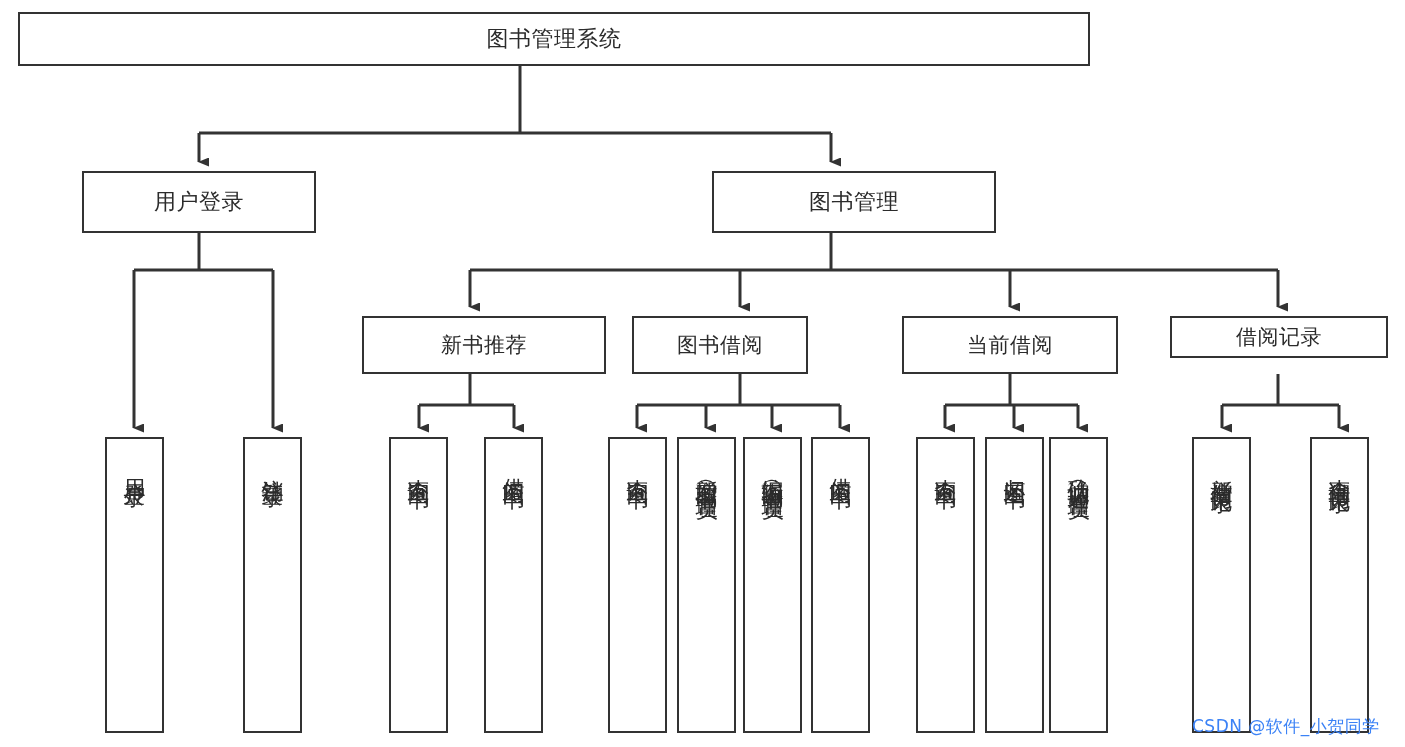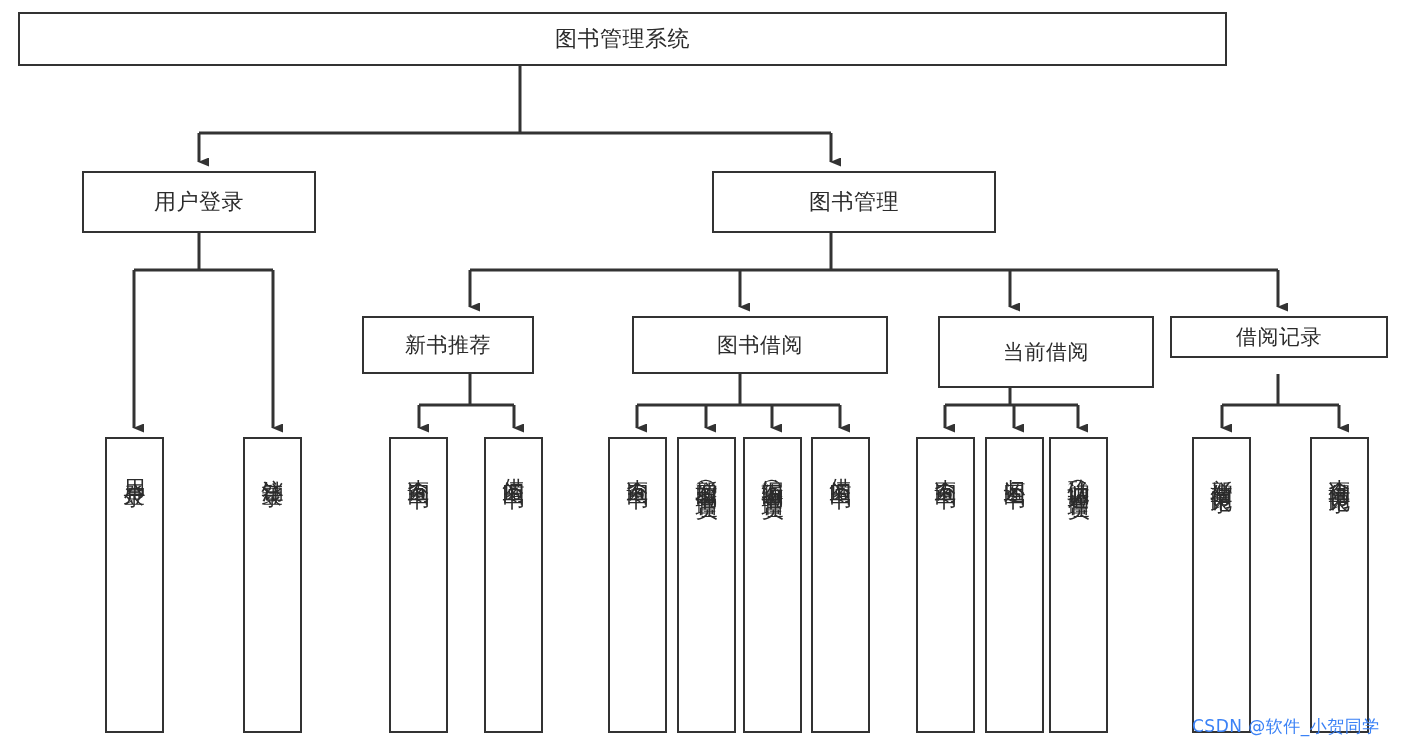--- a/index.html
+++ b/index.html
@@ -121,7 +121,7 @@
     </g>
   </svg>
 
-  <div class="node-box level0" style="left:18px; top:12px; width:1209px; height:54px;">
+  <div class="node-box level0" style="left:18px; top:12px; width:1072px; height:54px;">
     <span class="node-label">图书管理系统</span>
   </div>
 

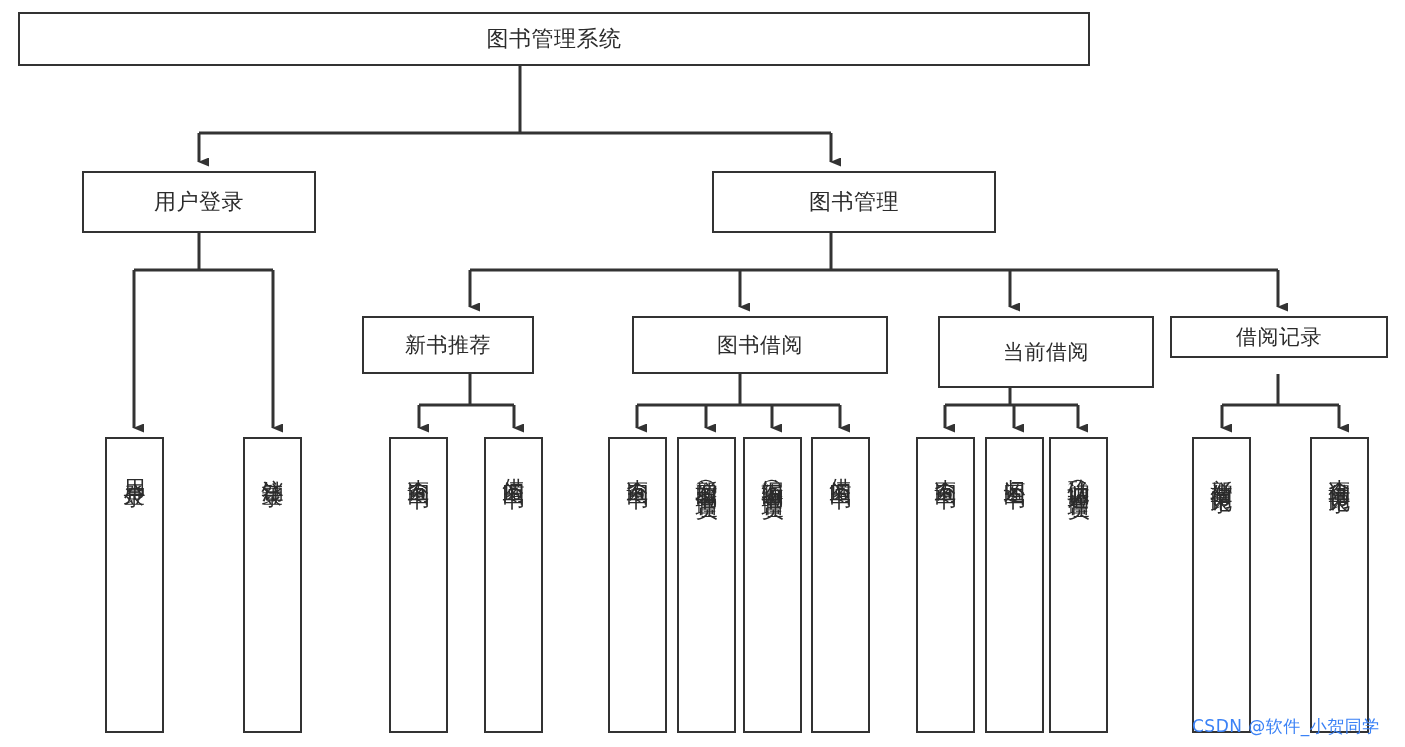--- a/index.html
+++ b/index.html
@@ -133,7 +133,7 @@
     <span class="node-label">图书管理</span>
   </div>
 
-  <div class="node-box level2" style="left:362px; top:316px; width:172px; height:58px;">
+  <div class="node-box level2" style="left:362px; top:316px; width:244px; height:58px;">
     <span class="node-label">新书推荐</span>
   </div>
 

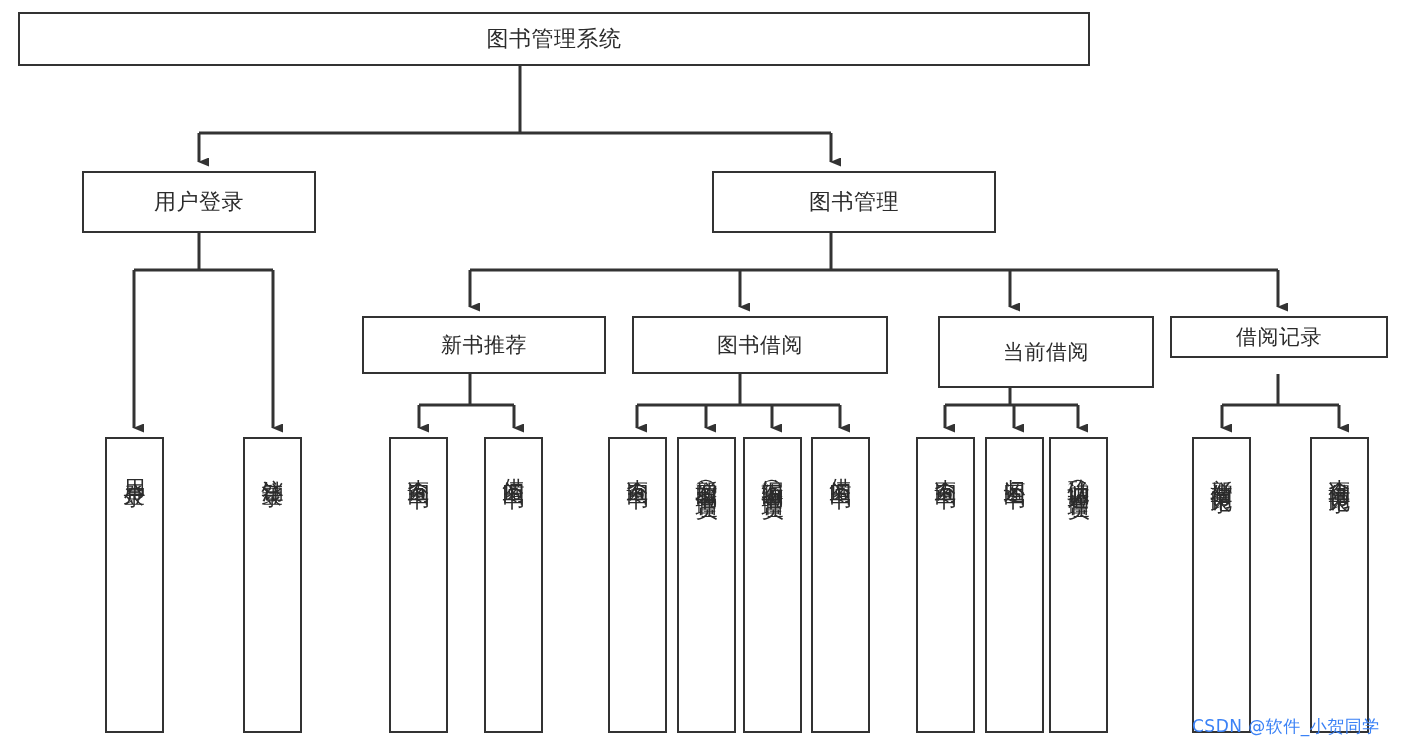--- a/index.html
+++ b/index.html
@@ -137,7 +137,7 @@
     <span class="node-label">新书推荐</span>
   </div>
 
-  <div class="node-box level2" style="left:632px; top:316px; width:256px; height:58px;">
+  <div class="node-box level2" style="left:632px; top:316px; width:176px; height:58px;">
     <span class="node-label">图书借阅</span>
   </div>
 

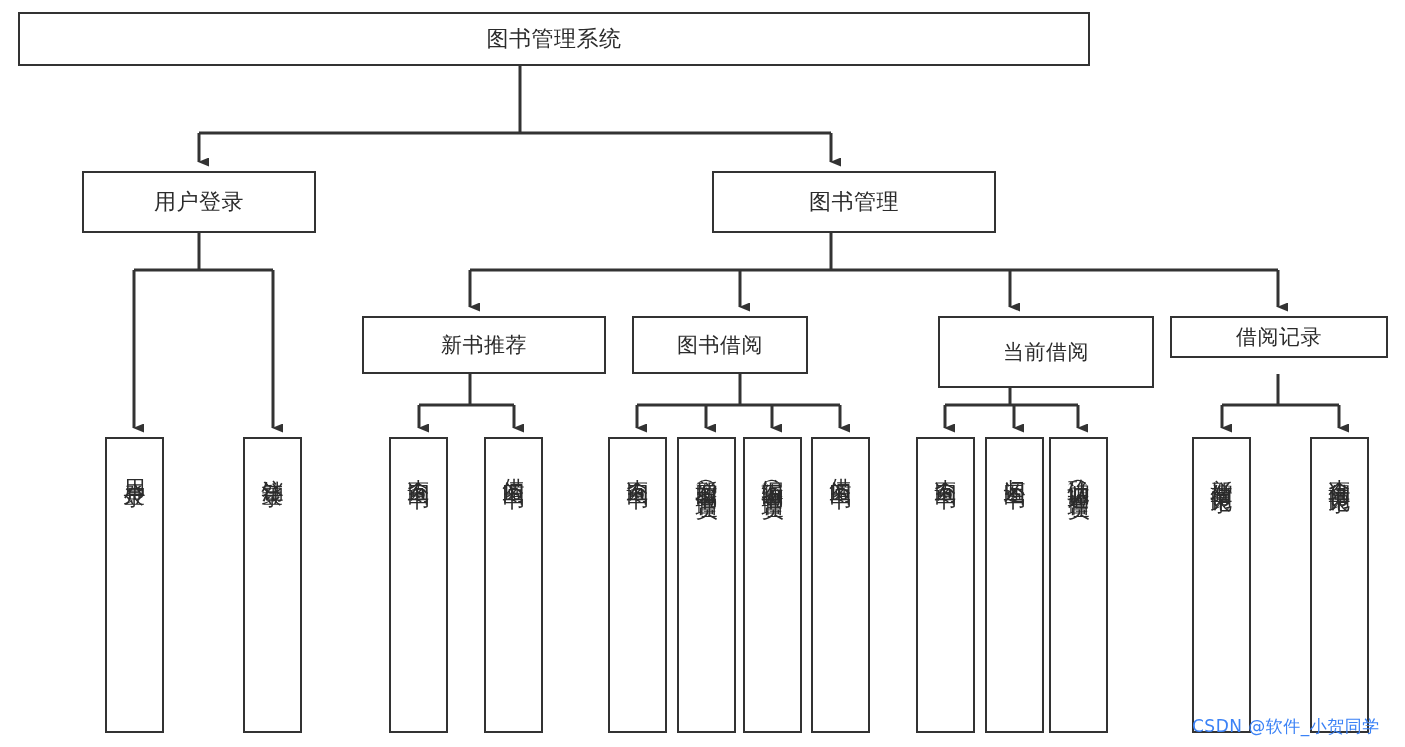--- a/index.html
+++ b/index.html
@@ -141,7 +141,7 @@
     <span class="node-label">图书借阅</span>
   </div>
 
-  <div class="node-box level2" style="left:902px; top:316px; width:216px; height:72px;margin-left:36px;">
+  <div class="node-box level2" style="left:902px; top:316px; width:216px; height:58px;">
     <span class="node-label">当前借阅</span>
   </div>
 

